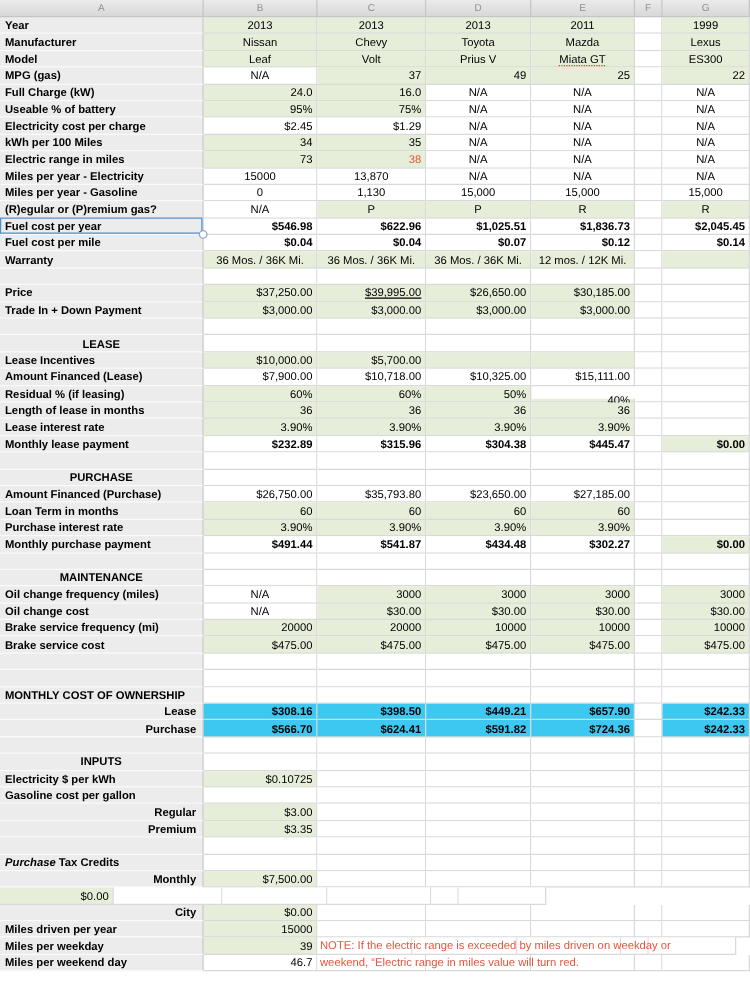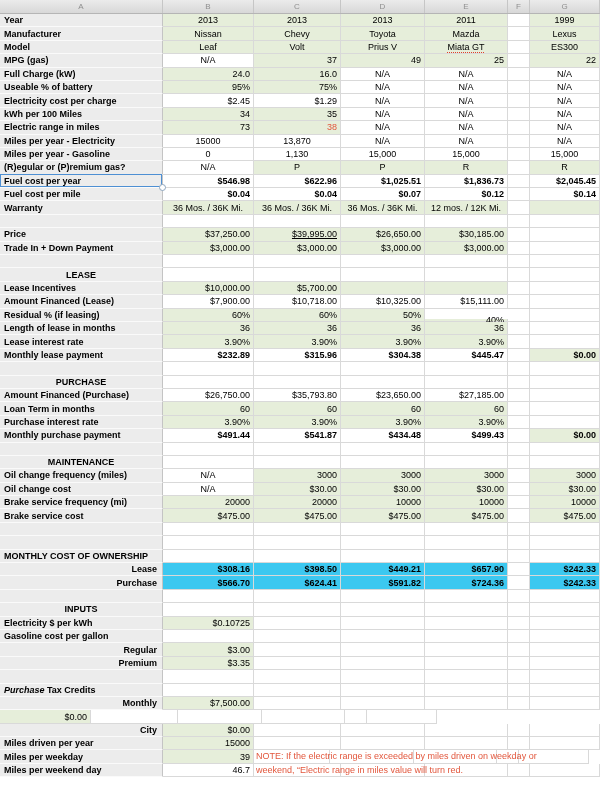--- a/index.html
+++ b/index.html
@@ -335,7 +335,7 @@
       <div class="cell fill-w v-r vb" style="width: 91px;">$491.44</div>
       <div class="cell fill-w v-r vb" style="width: 87px;">$541.87</div>
       <div class="cell fill-w v-r vb" style="width: 84px;">$434.48</div>
-      <div class="cell fill-w v-r vb" style="width: 83px;">$499.43</div>
+      <div class="cell fill-w v-r vb" style="width: 83px;">$302.27</div>
       <div class="cell fill-w" style="width: 22px;"></div>
       <div class="cell fill-g v-r vb" style="width: 70px;">$0.00</div>
     </div>

